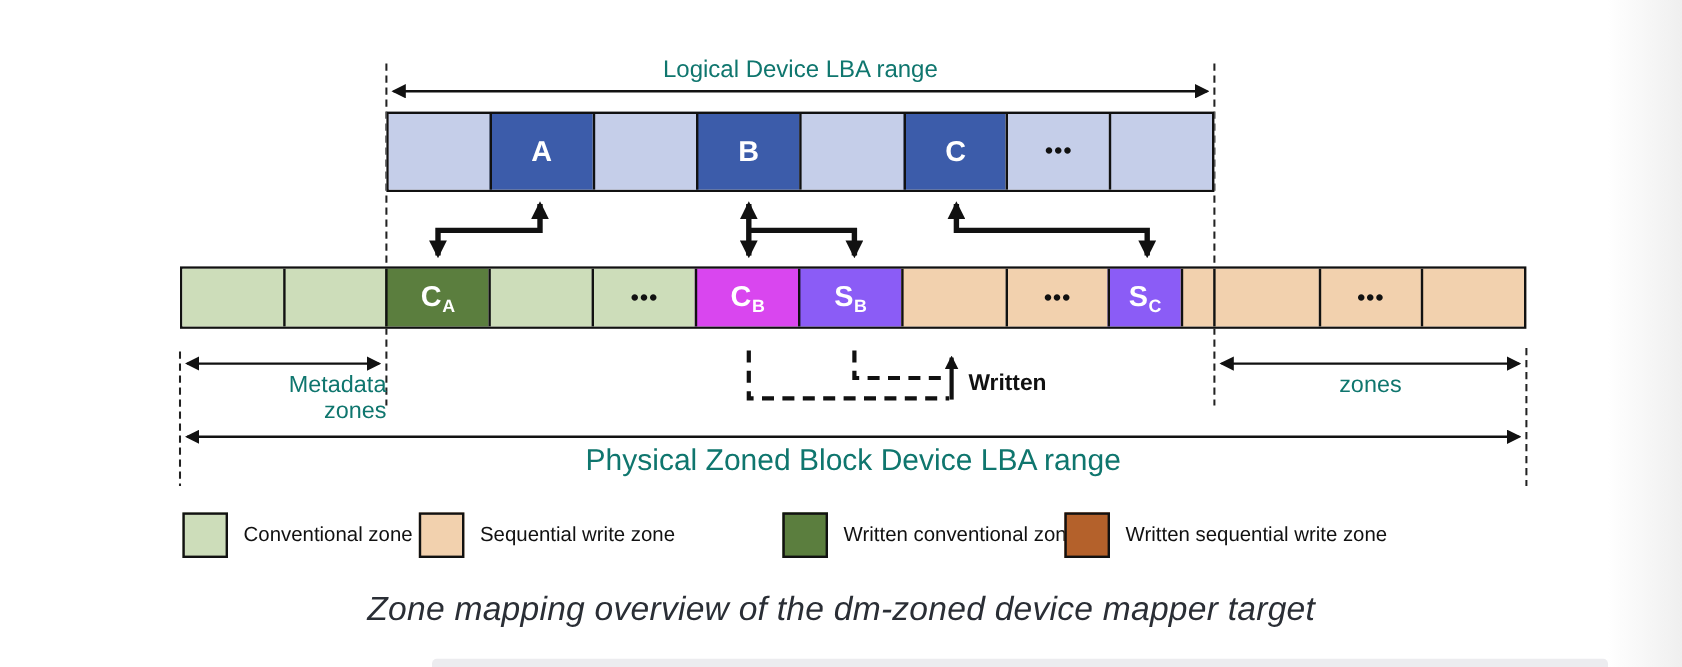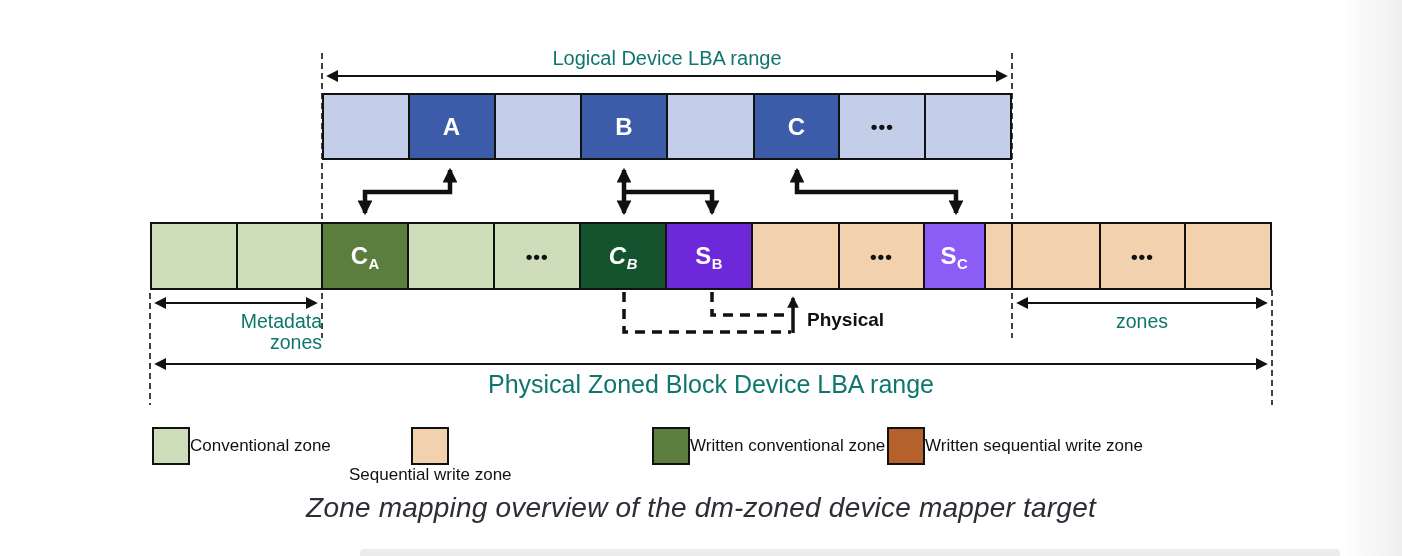--- a/index.html
+++ b/index.html
@@ -17,7 +17,7 @@
     border:2.5px solid #111;background:#fff;
   }
   #logical-row{left:322px;top:93px;width:690px;height:67px;}
-  #physical-row{left:150px;top:222px;width:1122px;height:68px;}
+  #physical-row{left:150px;top:222px;width:1122px;height:52px;}
   .cell{
     flex-basis:0;display:flex;align-items:center;justify-content:center;
     box-sizing:border-box;min-width:0;

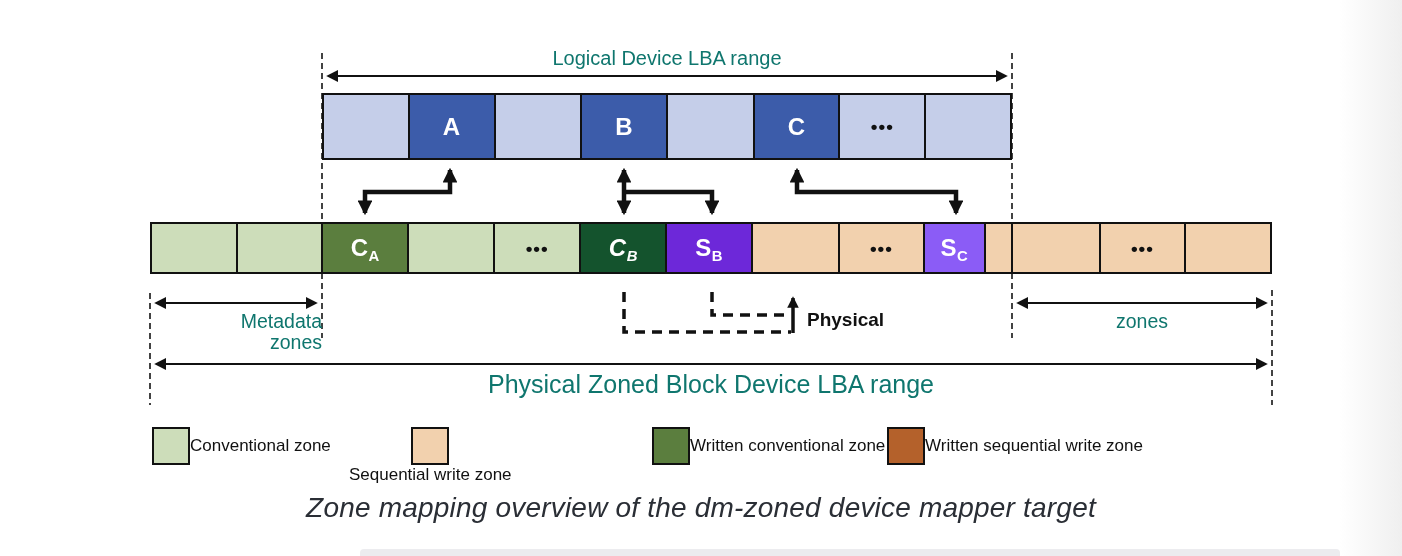--- a/index.html
+++ b/index.html
@@ -113,7 +113,7 @@
     <div class="cell" style="flex-grow: 87; background: rgb(205, 221, 186);">
       <span class="dots">•••</span>
     </div>
-    <div class="cell" style="flex-grow: 86; background: #14532d; font-style: italic;">
+    <div class="cell" style="flex-grow: 86; background: #d946ef;">
       <span class="cell-label">C<sub>B</sub></span>
     </div>
     <div class="cell" style="flex-grow: 86; background: #6d28d9;">

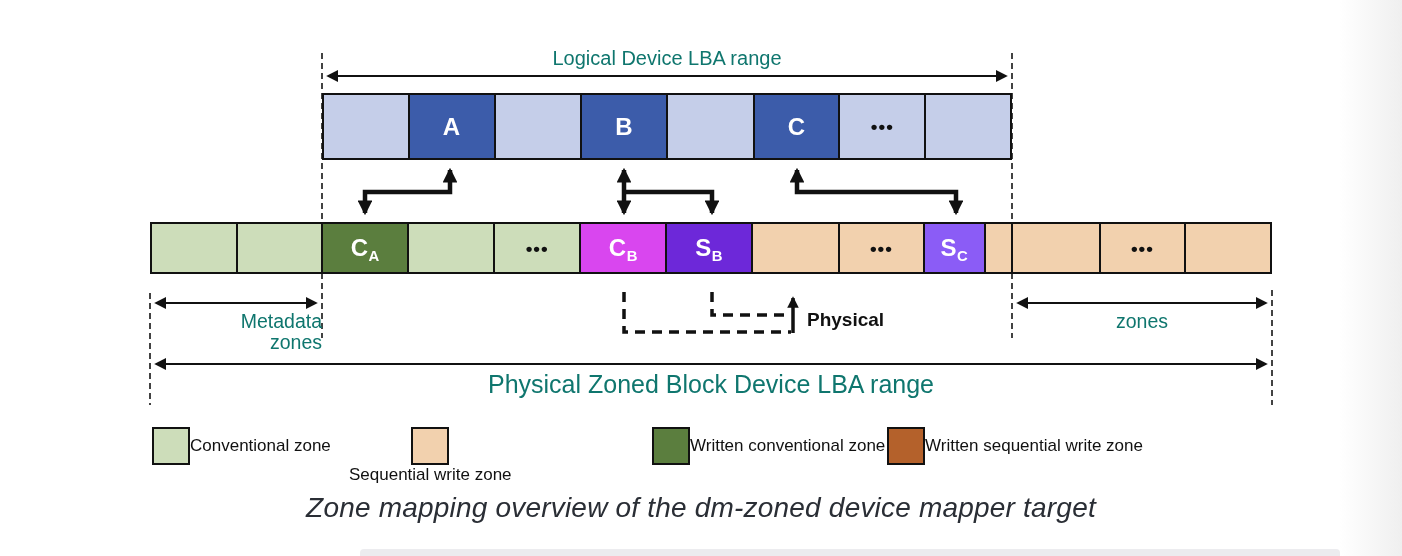--- a/index.html
+++ b/index.html
@@ -116,7 +116,7 @@
     <div class="cell" style="flex-grow: 86; background: #d946ef;">
       <span class="cell-label">C<sub>B</sub></span>
     </div>
-    <div class="cell" style="flex-grow: 86; background: #6d28d9;">
+    <div class="cell" style="flex-grow: 86; background: #8b5cf6;">
       <span class="cell-label">S<sub>B</sub></span>
     </div>
     <div class="cell" style="flex-grow: 87; background: rgb(242, 209, 174);"></div>

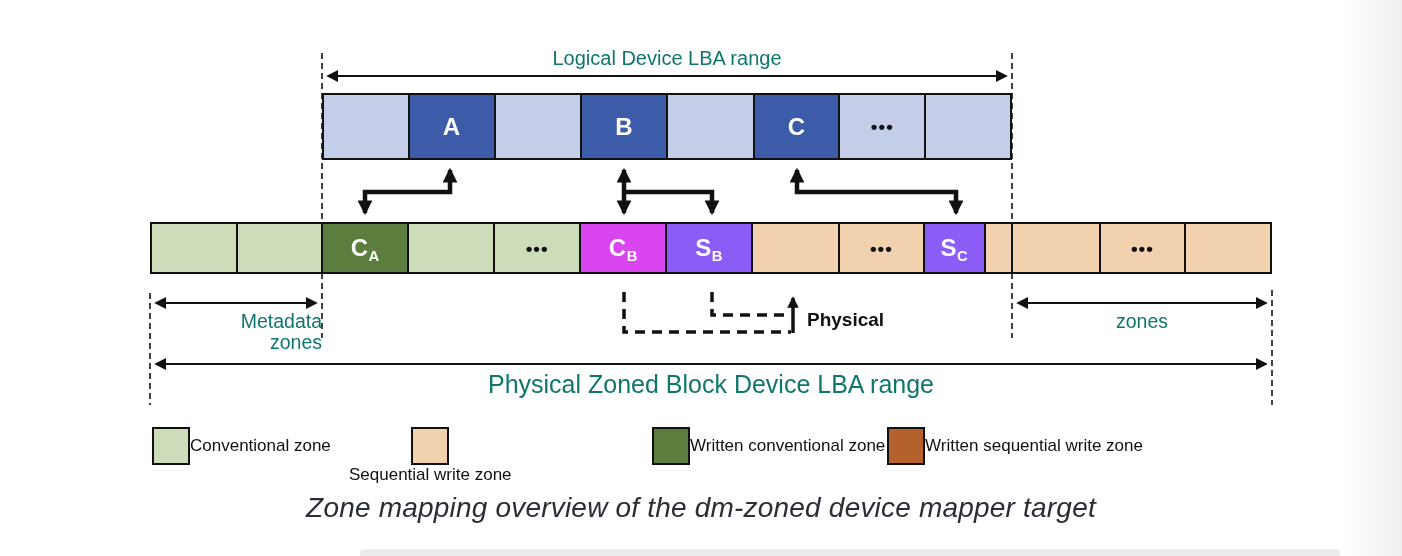--- a/index.html
+++ b/index.html
@@ -176,7 +176,7 @@
   <div>zones</div>
 </div>
 
-<div id="reclaim-label">Physical</div>
+<div id="reclaim-label">Written</div>
 
 <div id="physical-range-label" class="dim-label">Physical Zoned Block Device LBA range</div>
 

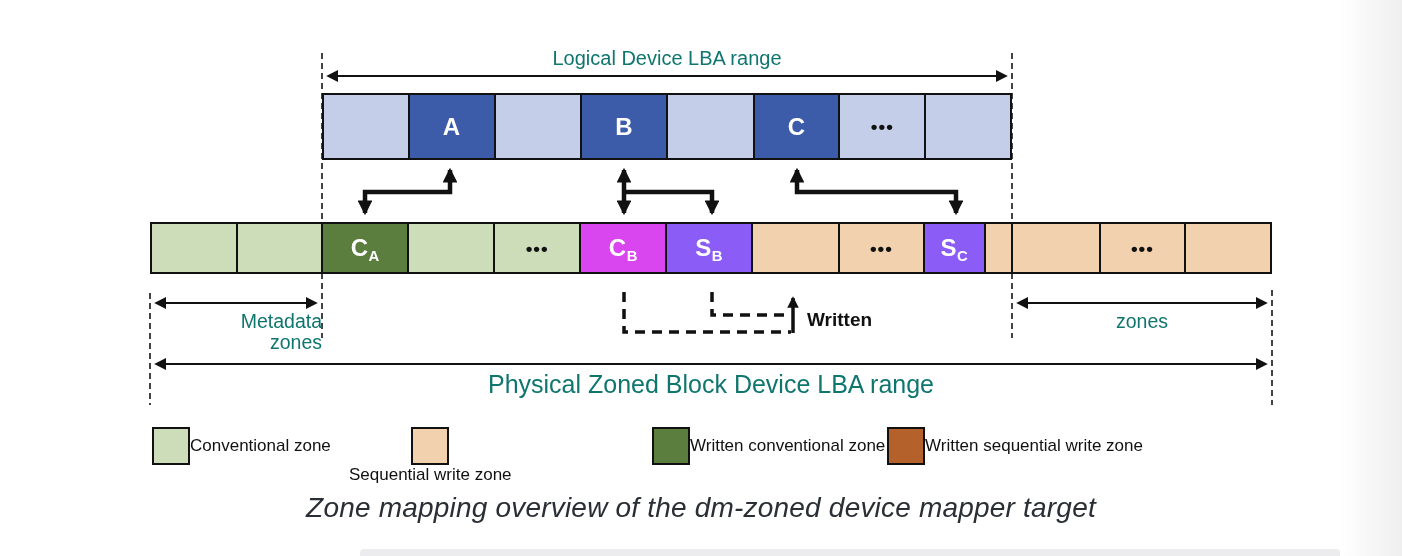--- a/index.html
+++ b/index.html
@@ -54,7 +54,7 @@
     width:34px;height:34px;border:2px solid #111;box-sizing:content-box;
     flex:none;
   }
-  .legend-label{font-size:17px;white-space:nowrap;color:#111;}
+  .legend-label{margin-left:13px;font-size:17px;white-space:nowrap;color:#111;}
   .li-0{left:152px;} .li-1{left:349px;flex-direction:column;} .li-2{left:652px;} .li-3{left:887px;text-align:center;}
 
   

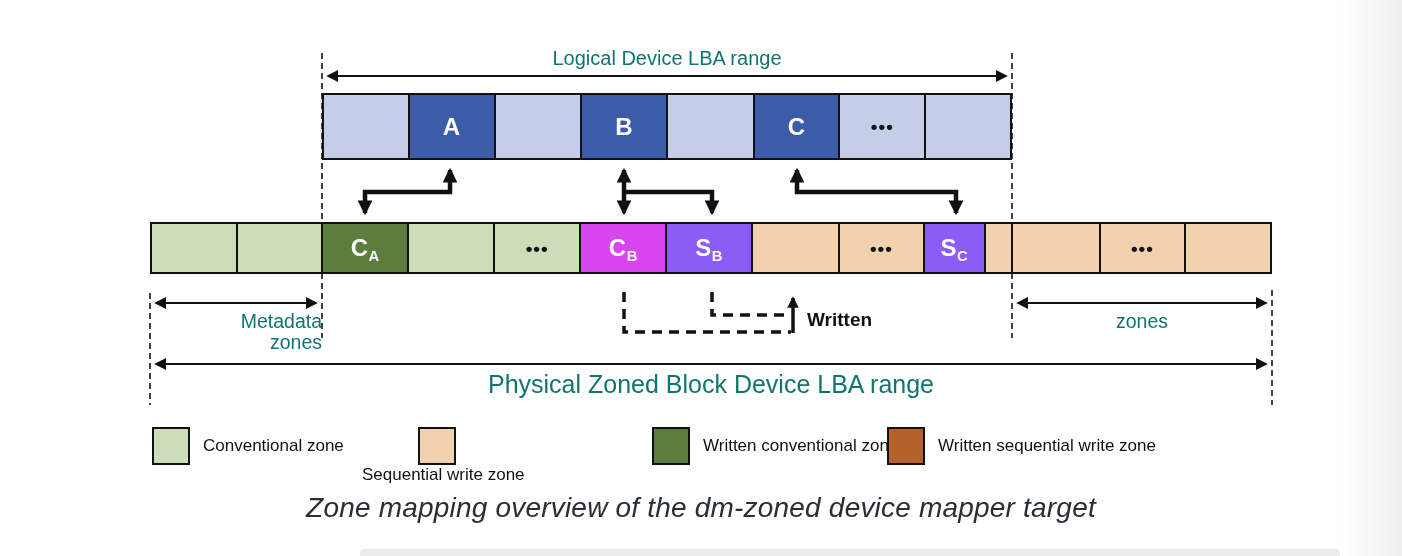--- a/index.html
+++ b/index.html
@@ -55,7 +55,7 @@
     flex:none;
   }
   .legend-label{margin-left:13px;font-size:17px;white-space:nowrap;color:#111;}
-  .li-0{left:152px;} .li-1{left:349px;flex-direction:column;} .li-2{left:652px;} .li-3{left:887px;text-align:center;}
+  .li-0{left:152px;} .li-1{left:349px;} .li-2{left:652px;} .li-3{left:887px;text-align:center;}
 
   
   #caption{

